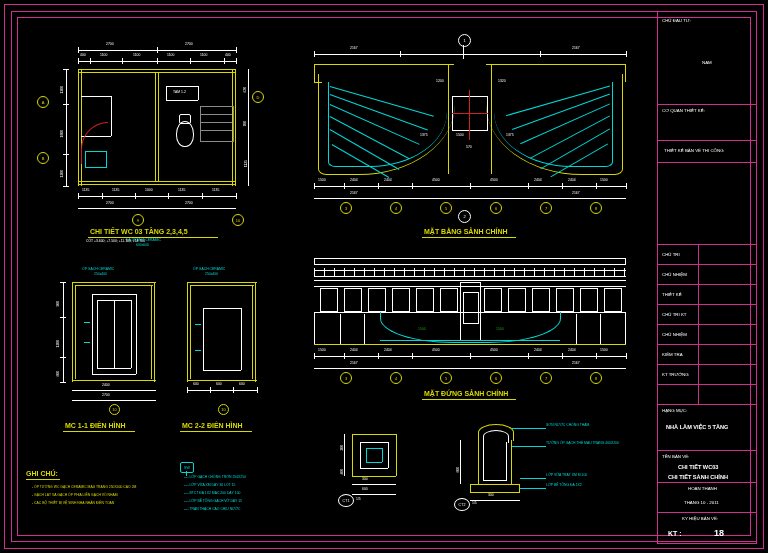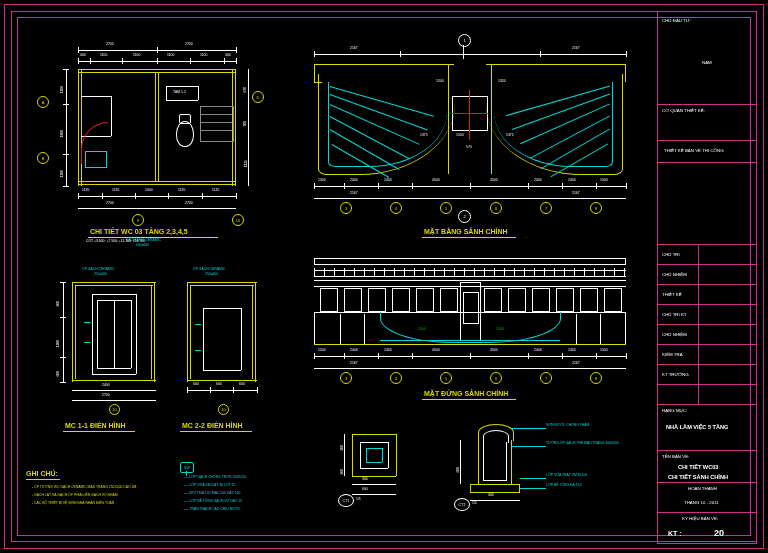--- a/index.html
+++ b/index.html
@@ -559,7 +559,7 @@
 
     <div class="tbcell" style="left:24px;top:504px;">KÝ HIỆU BẢN VẼ:</div>
     <div class="tbcell" style="left:10px;top:518px;font-size:7px;font-weight:bold;">KT :</div>
-    <div class="tbcell" style="left:56px;top:516px;font-size:9px;font-weight:bold;">20</div>
+    <div class="tbcell" style="left:56px;top:516px;font-size:9px;font-weight:bold;">18</div>
   </div>
 
 </div>

